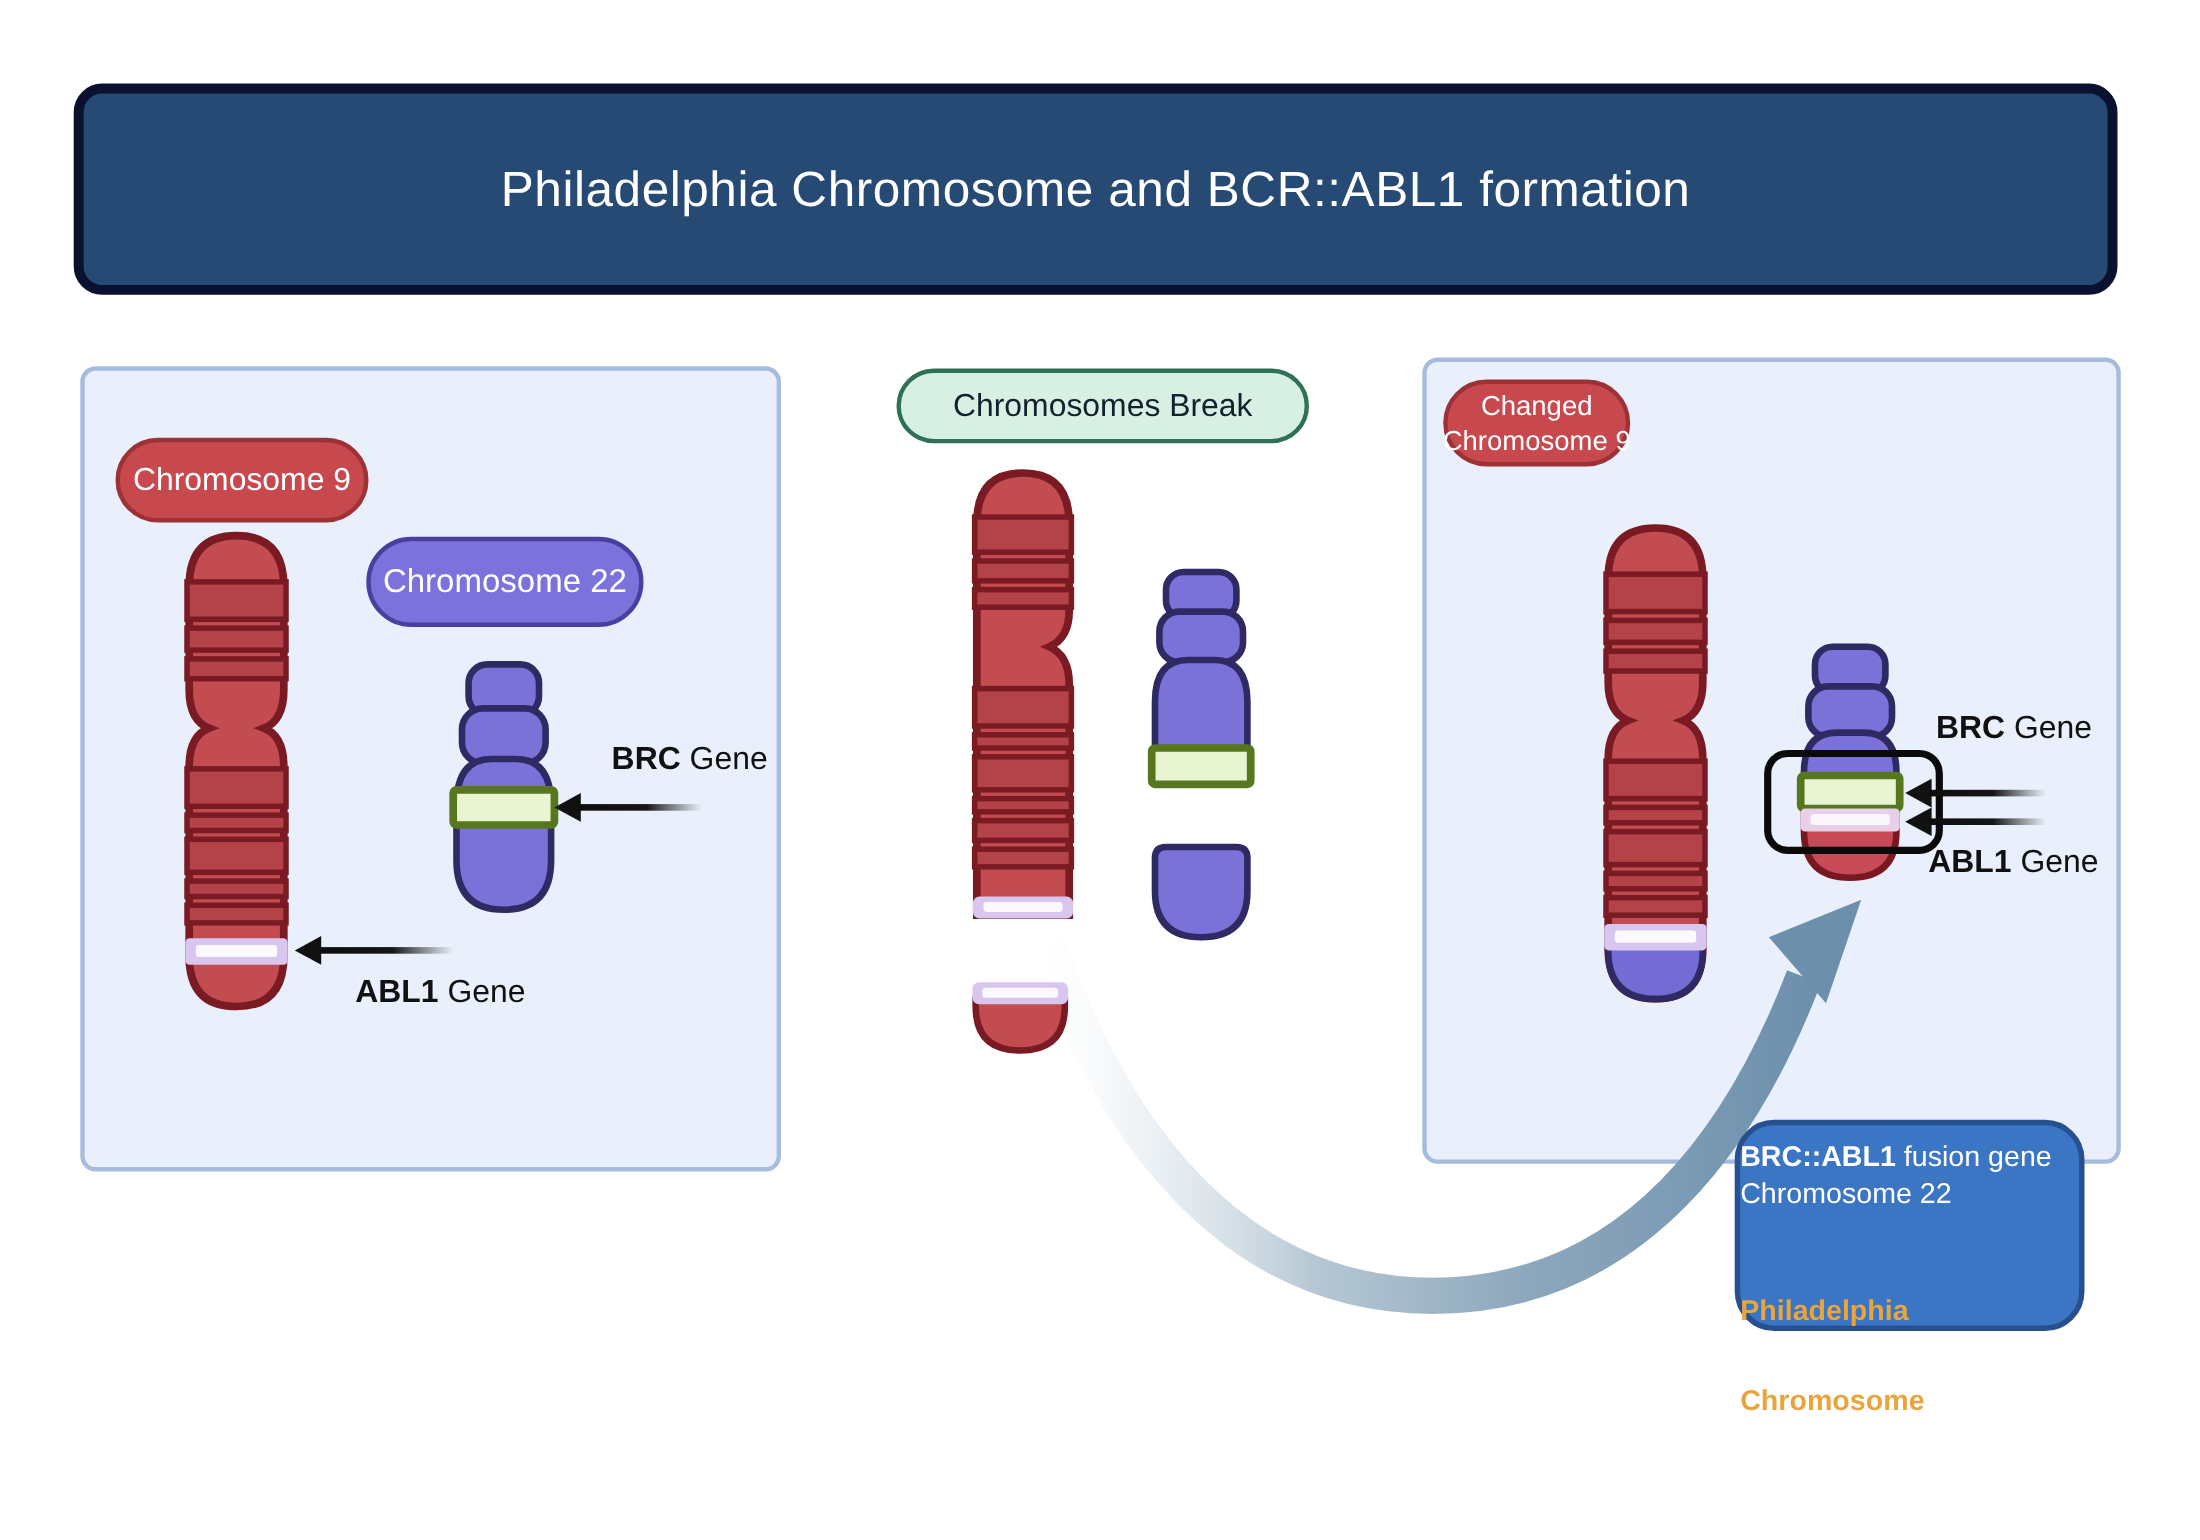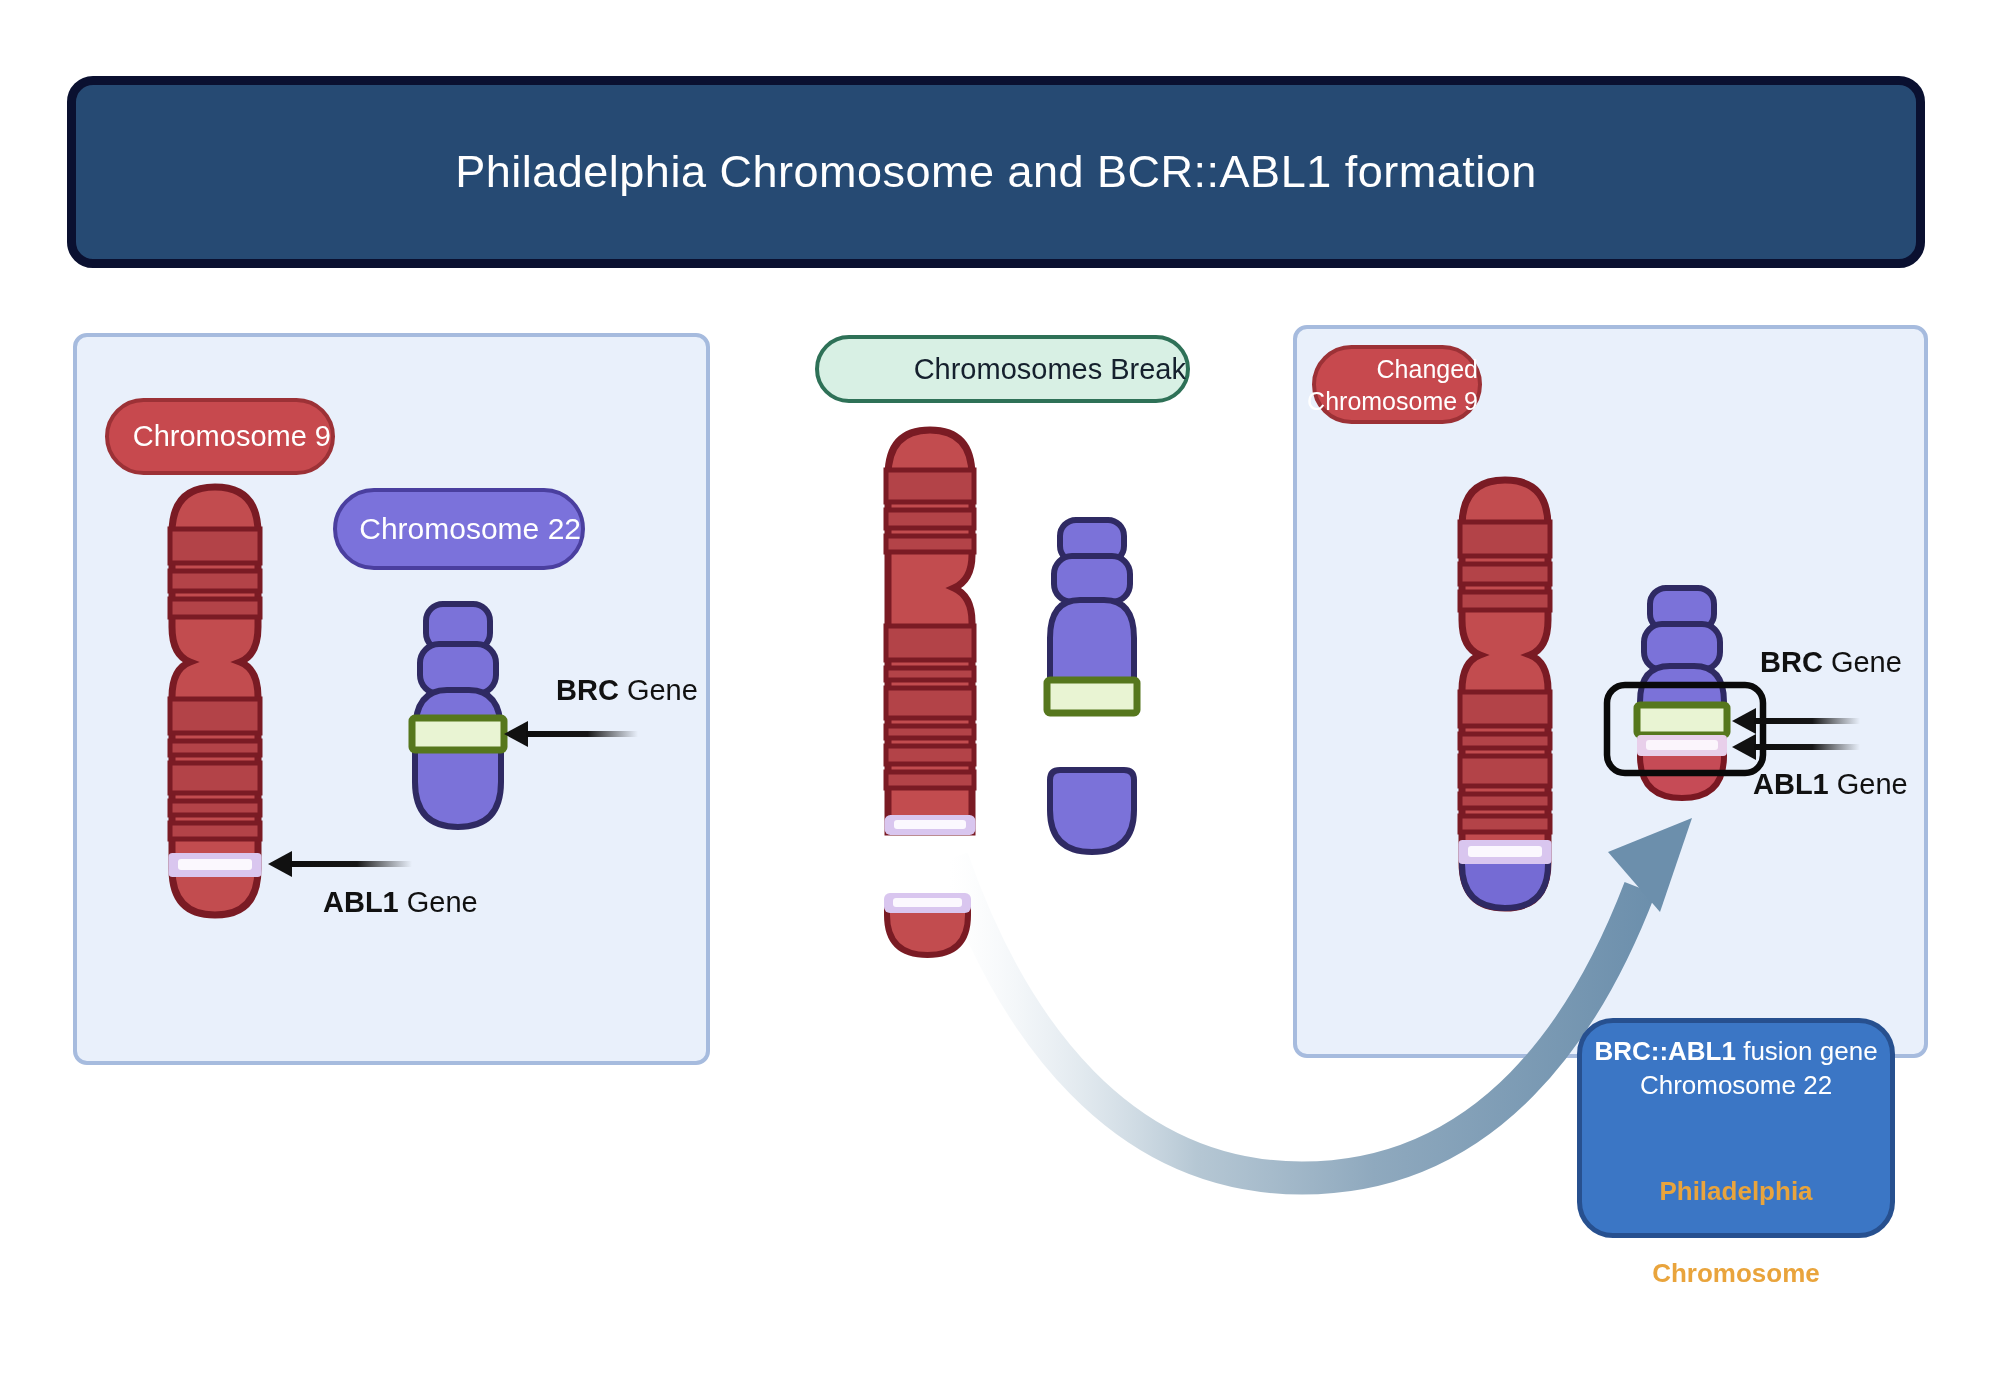--- a/index.html
+++ b/index.html
@@ -27,7 +27,7 @@
   .panel-left{left:73px;top:333px;width:637px;height:732px;}
   .panel-right{left:1293px;top:325px;width:635px;height:733px;}
   
-  .pill{box-sizing:border-box;display:flex;flex-direction:column;align-items:flex-end;
+  .pill{box-sizing:border-box;display:flex;flex-direction:column;align-items:center;
         justify-content:center;text-align:center;z-index:6;color:#fff;white-space:nowrap;}
   .pill-chr9{left:105px;top:398px;width:230px;height:77px;border-radius:39px;
              background:var(--badge-red);border:4px solid var(--badge-red-stroke);font-size:29px;}

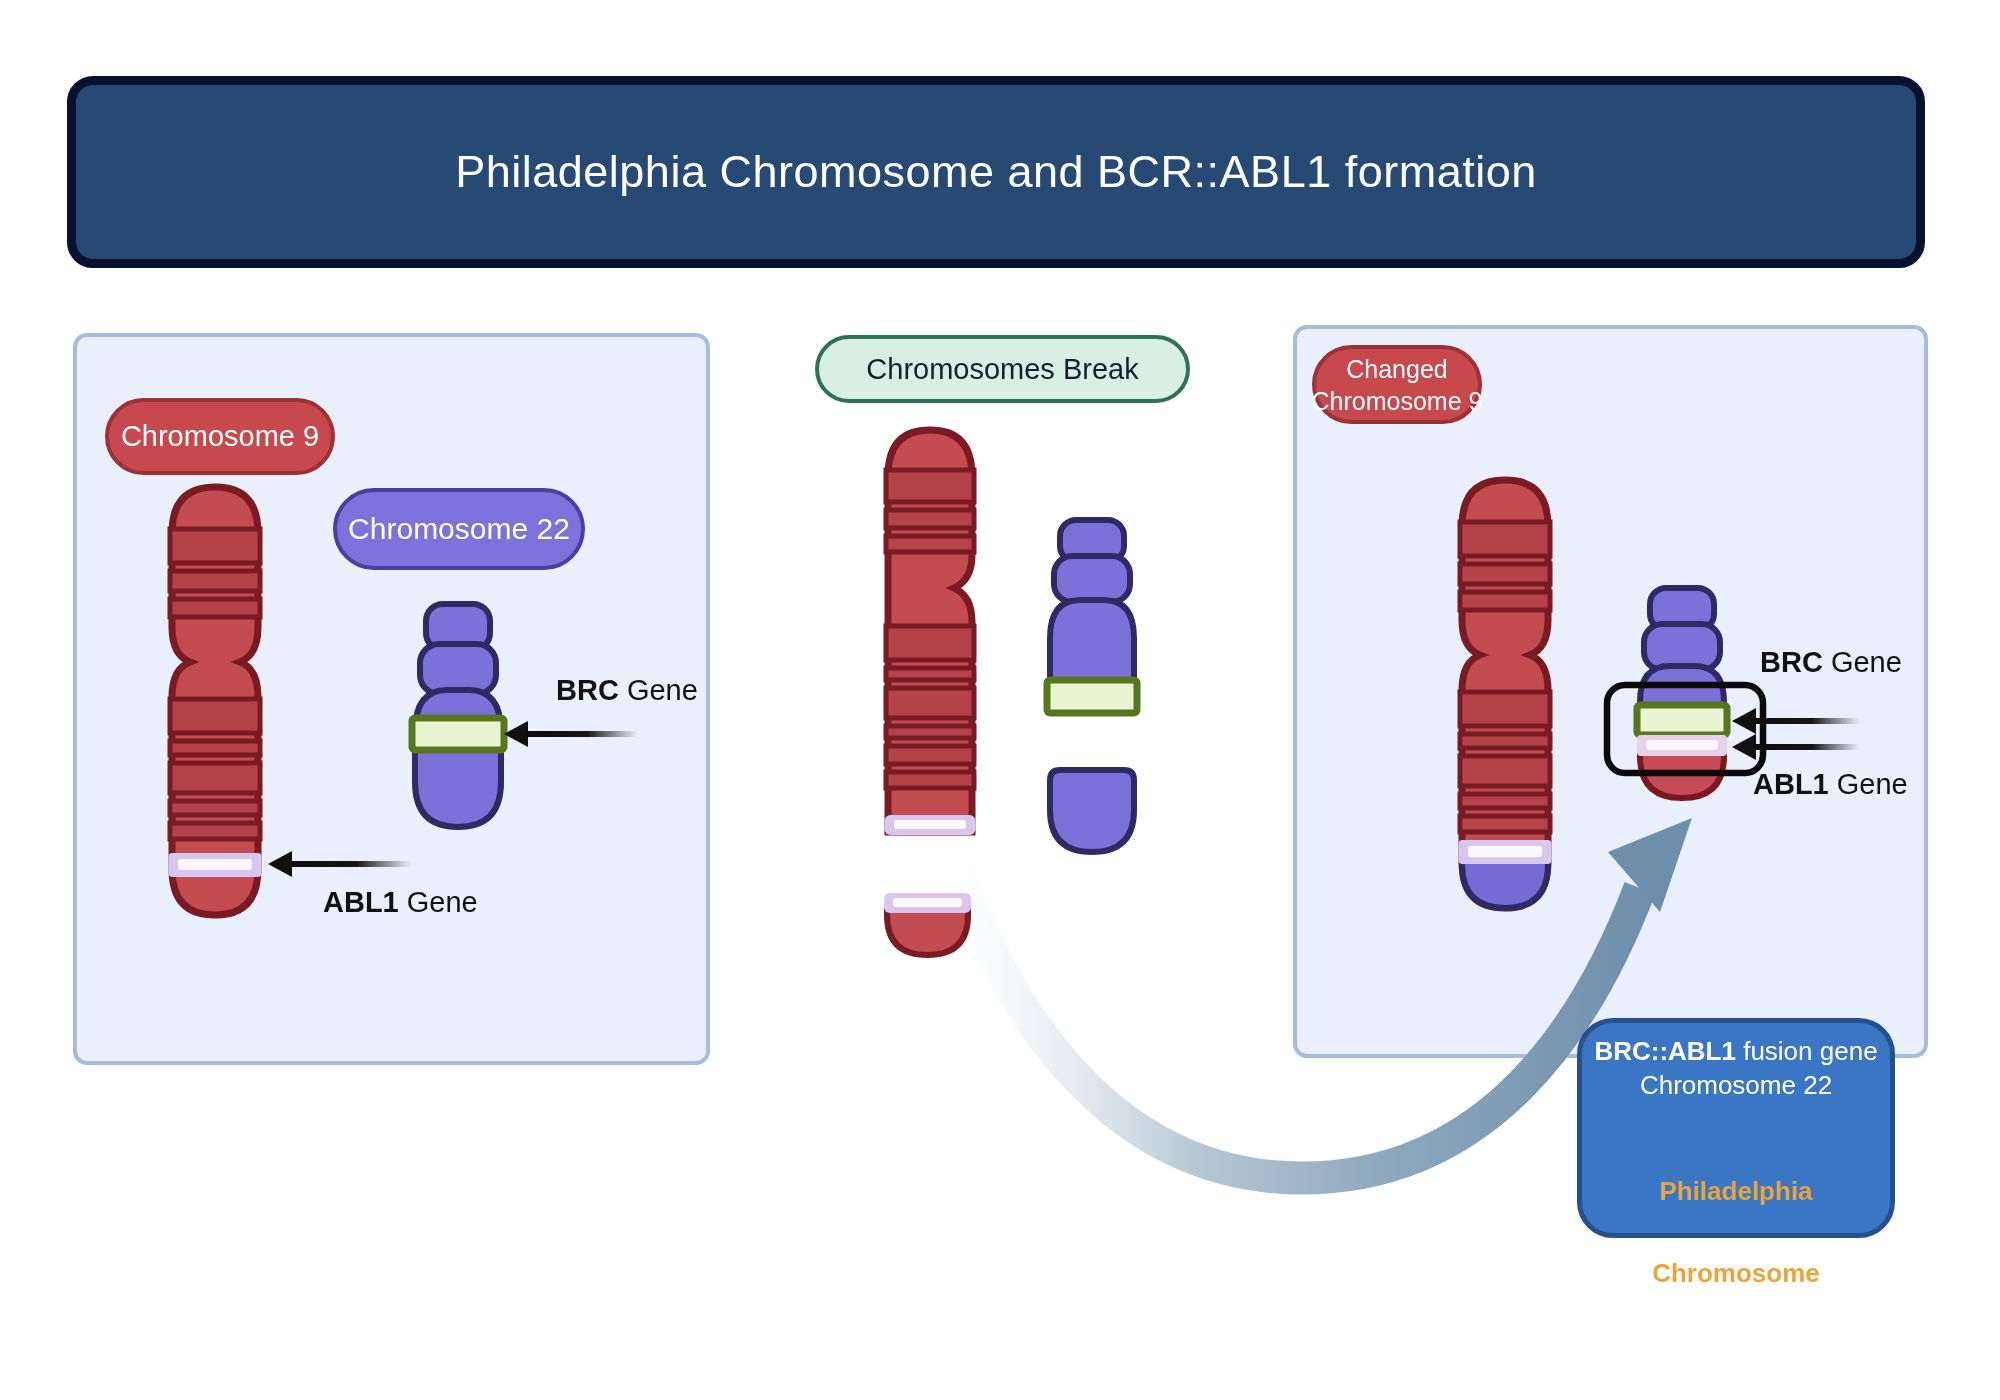--- a/index.html
+++ b/index.html
@@ -40,10 +40,10 @@
              background:var(--badge-red);border:4px solid var(--badge-red-stroke);
              font-size:25px;line-height:32px;}
   
-  .fusion{left:1577px;top:1018px;width:318px;height:220px;border-radius:36px;
+  .fusion{left:1577px;top:1018px;width:318px;height:192px;border-radius:36px;
           background:var(--badge-blue);border:5px solid var(--badge-blue-stroke);
           box-sizing:border-box;z-index:6;color:#fff;font-size:26px;line-height:34px;
-          text-align:center;padding-top:11px;white-space:nowrap;}
+          padding-top:11px;white-space:nowrap;}
   .fusion .orange{color:var(--orange);font-weight:bold;margin-top:48px;}
   .fusion .spacer{height:24px;}
   .b{font-weight:bold;}

